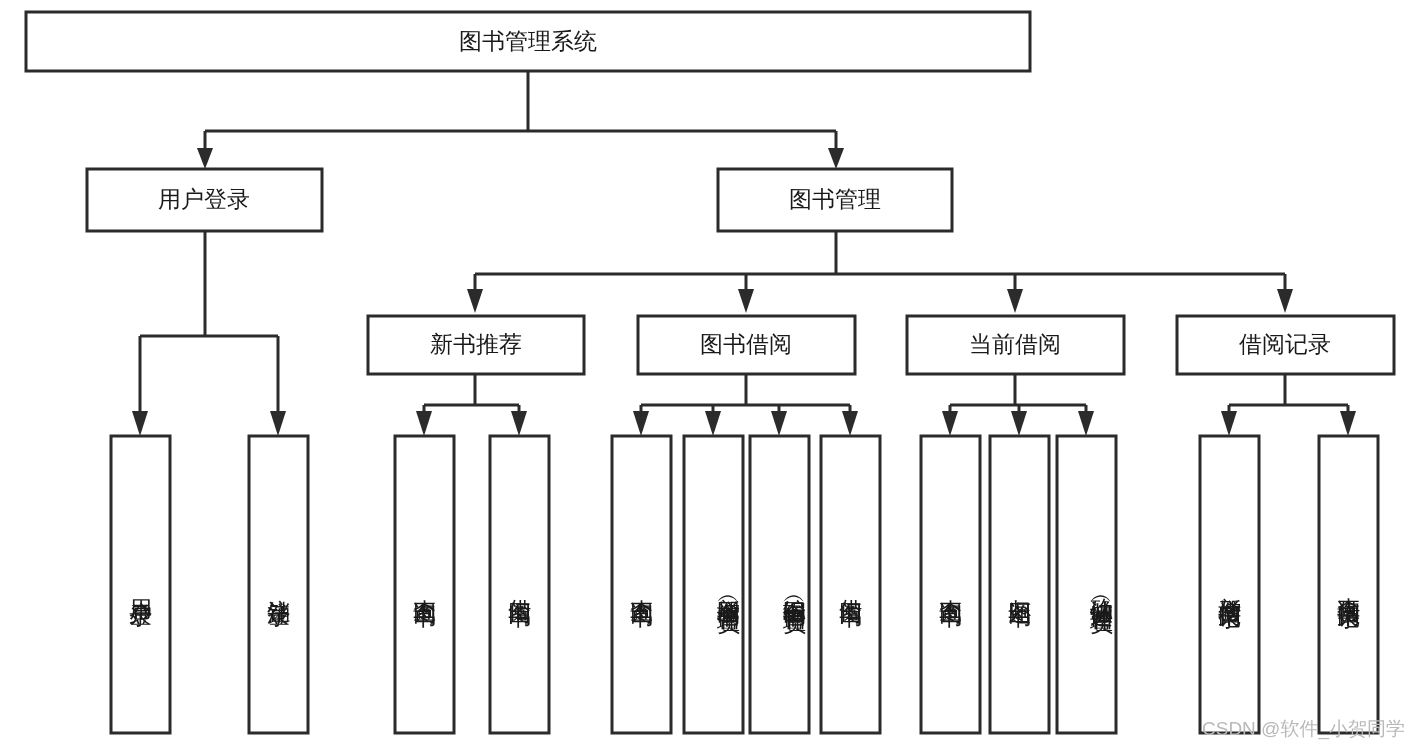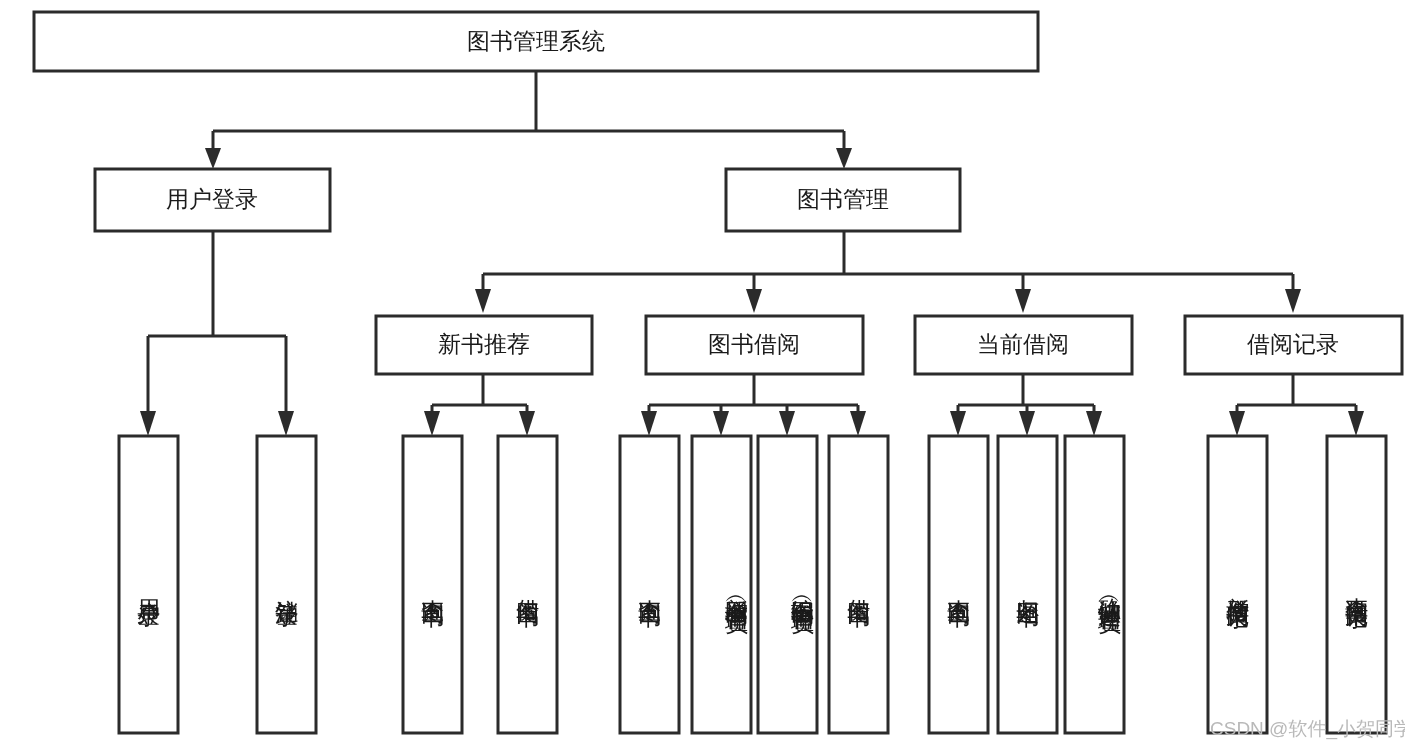--- a/index.html
+++ b/index.html
@@ -16,7 +16,7 @@
   }
   #diagram-root {
     position: absolute;
-    left: 14px;
+    left: 6px;
     top: 0;
     width: 1331px;
     height: 747px;

